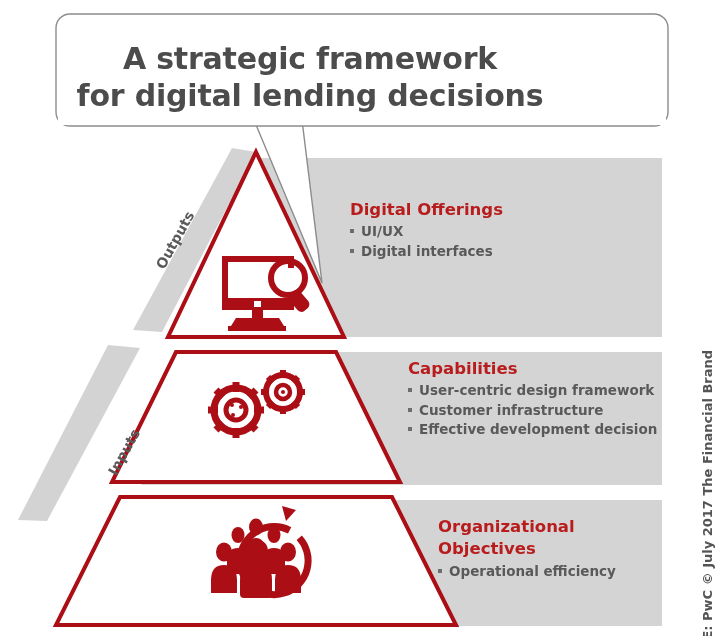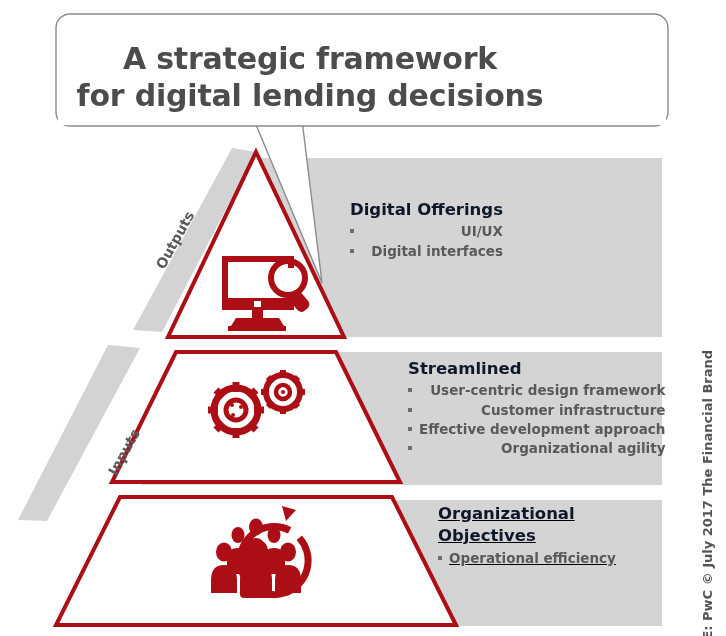--- a/index.html
+++ b/index.html
@@ -39,7 +39,7 @@
   .tier-head{
     font-size:16.5px;
     font-weight:600;
-    color:#0f172a;
+    color:#b91c1c;
     line-height:1.18;
     margin-bottom:3px;
     white-space:nowrap;

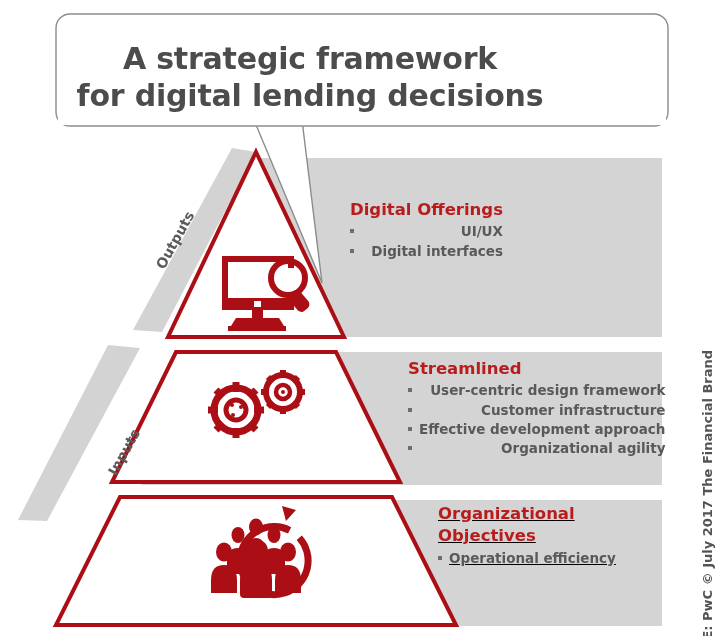--- a/index.html
+++ b/index.html
@@ -44,7 +44,7 @@
     margin-bottom:3px;
     white-space:nowrap;
   }
-  .tier-list{list-style:none;margin:0;padding:0;text-align:right;}
+  .tier-list{list-style:none;margin:0;padding:0;}
   .tier-list li{
     font-size:13.5px;
     font-weight:600;

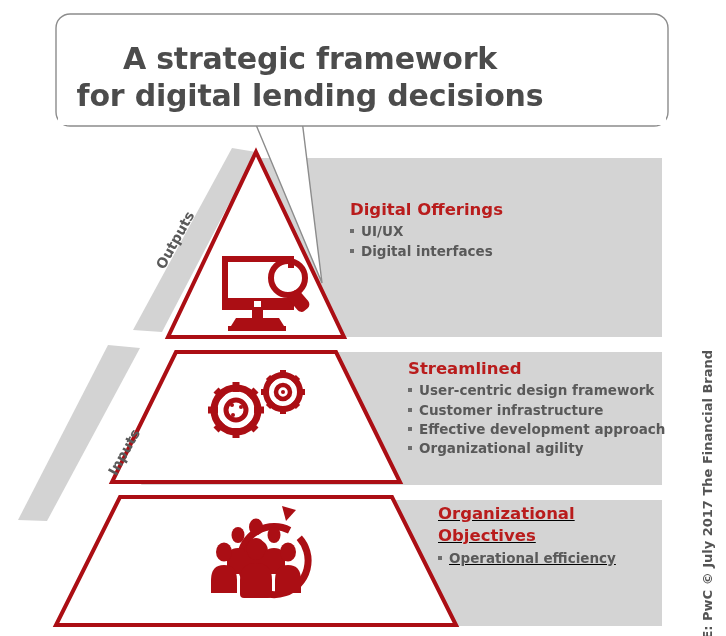--- a/index.html
+++ b/index.html
@@ -214,7 +214,7 @@
   </div>
 
   <div class="tier-text" id="tier-text-mid">
-    <div class="tier-head">Streamlined</div>
+    <div class="tier-head">Capabilities</div>
     <ul class="tier-list">
       <li>User-centric design framework</li>
       <li>Customer infrastructure</li>

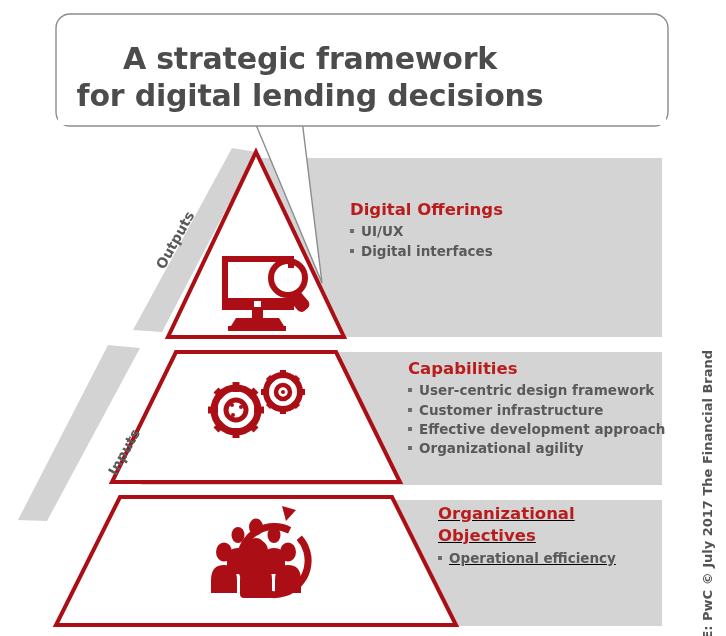--- a/index.html
+++ b/index.html
@@ -218,7 +218,7 @@
     <ul class="tier-list">
       <li>User-centric design framework</li>
       <li>Customer infrastructure</li>
-      <li>Effective development approach</li>
+      <li>Effective development decision</li>
       <li>Organizational agility</li>
     </ul>
   </div>

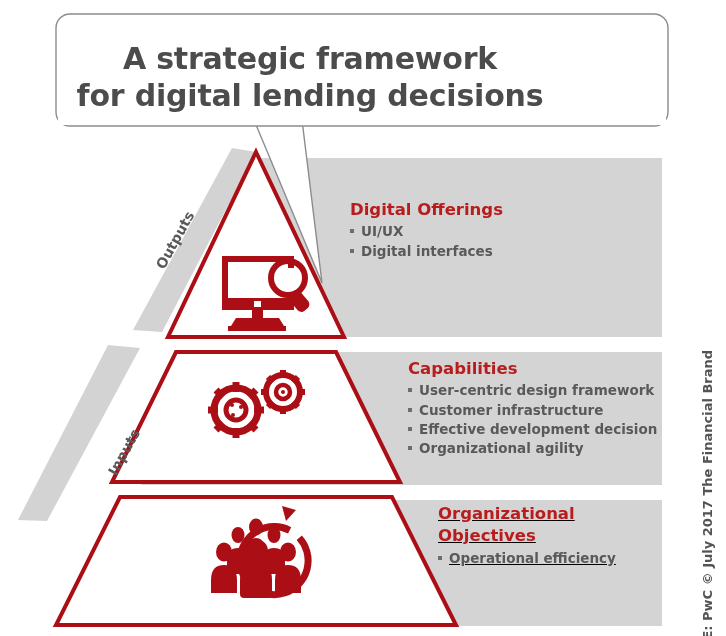--- a/index.html
+++ b/index.html
@@ -219,7 +219,6 @@
       <li>User-centric design framework</li>
       <li>Customer infrastructure</li>
       <li>Effective development decision</li>
-      <li>Organizational agility</li>
     </ul>
   </div>
 

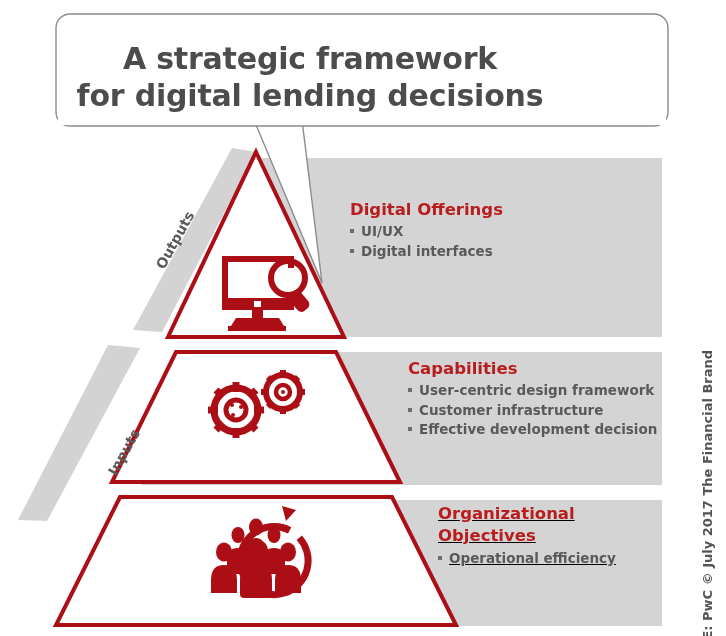--- a/index.html
+++ b/index.html
@@ -64,7 +64,7 @@
 
   #tier-text-top{ left:350px; top:200px; }
   #tier-text-mid{ left:408px; top:359px; }
-  #tier-text-bot{ left:438px; top:504px;text-decoration:underline; }
+  #tier-text-bot{ left:438px; top:517px; }
 
   
   .band-label{

